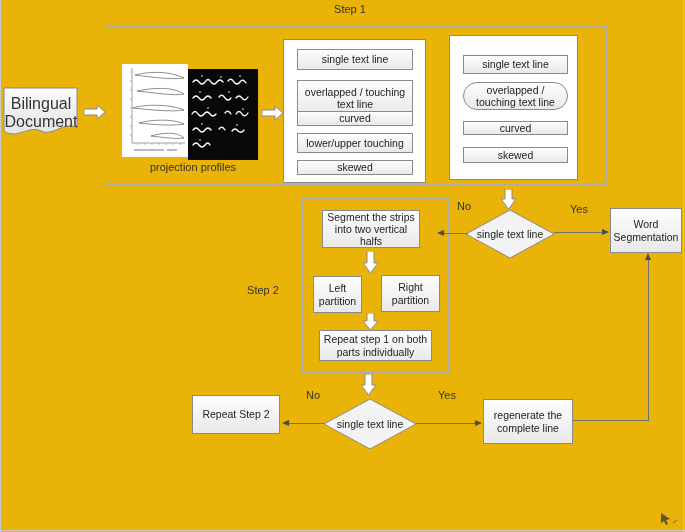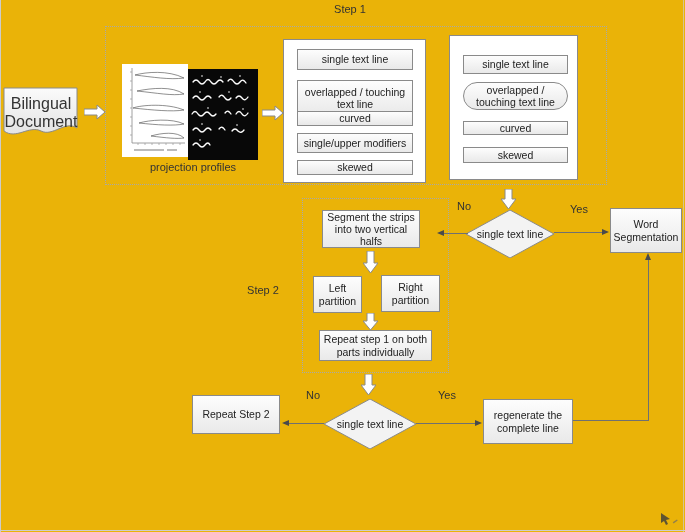--- a/index.html
+++ b/index.html
@@ -144,7 +144,7 @@
   <div class="box" style="left:297px;top:80px;width:116px;height:36px;">overlapped / touching
 text line</div>
   <div class="box" style="left:297px;top:111px;width:116px;height:15px;">curved</div>
-  <div class="box" style="left:297px;top:133px;width:116px;height:20px;">single/upper modifiers</div>
+  <div class="box" style="left:297px;top:133px;width:116px;height:20px;">lower/upper touching</div>
   <div class="box" style="left:297px;top:160px;width:116px;height:15px;">skewed</div>
 
   <div class="container-box" style="left:449px;top:35px;width:129px;height:145px;"></div>

